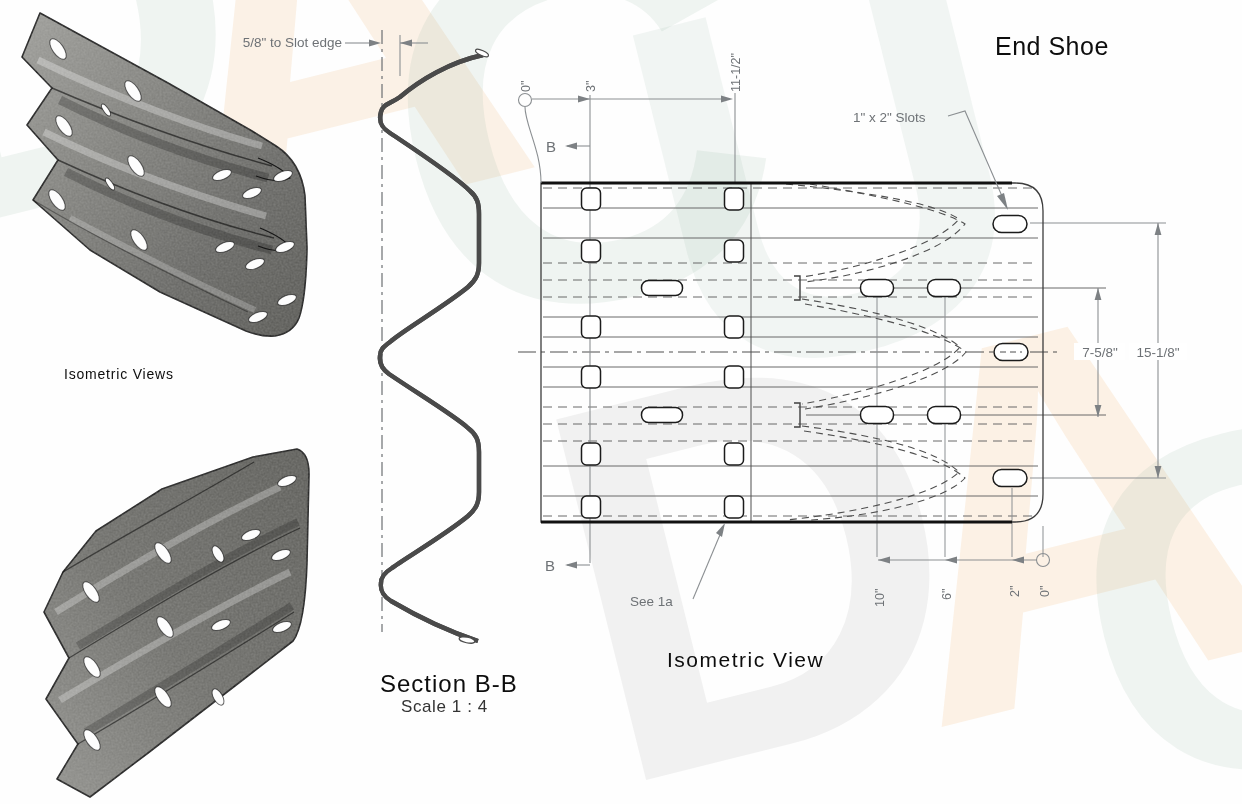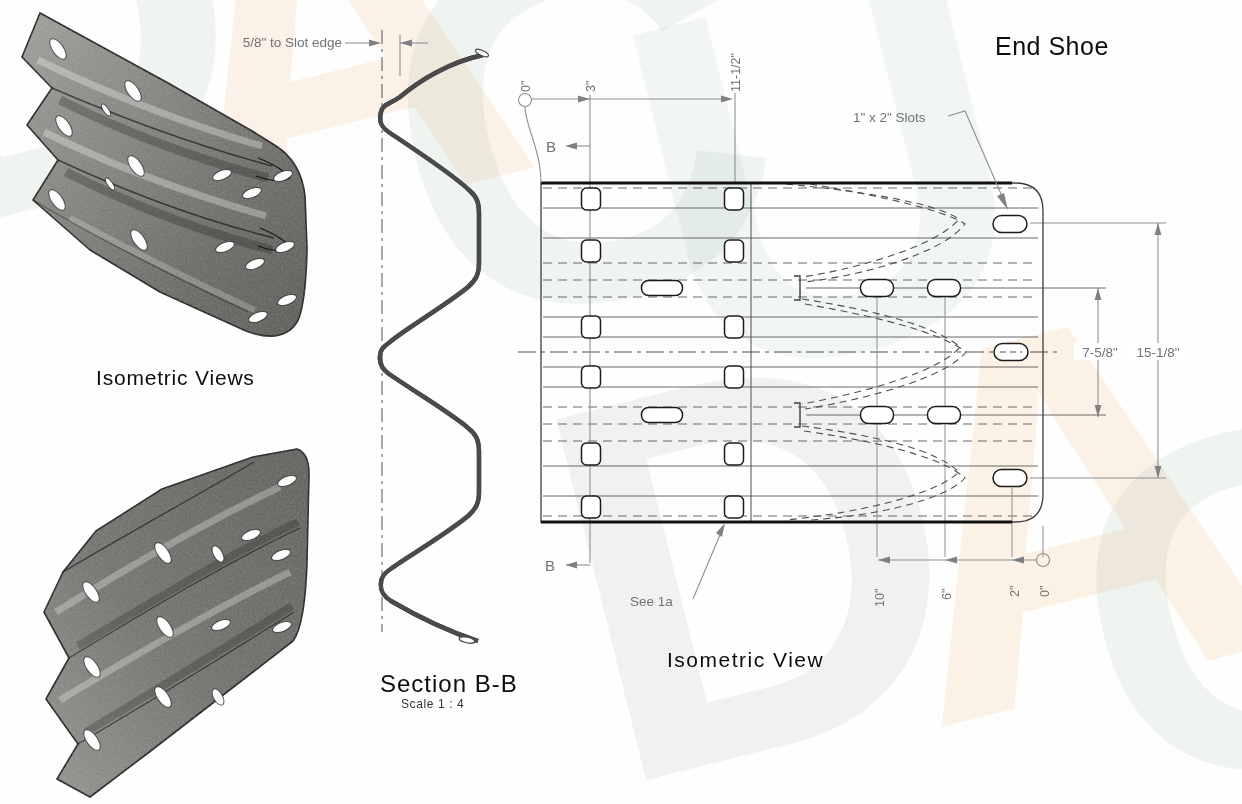--- a/index.html
+++ b/index.html
@@ -264,7 +264,7 @@
   </svg>
 
   <div class="title" style="left:995px;top:32px;font-size:25px;letter-spacing:0.5px;">End Shoe</div>
-  <div class="title" style="left:64px;top:366px;font-size:21px;letter-spacing:0.8px;margin-left:32px;">Isometric Views</div>
+  <div class="title" style="left:64px;top:366px;font-size:14px;letter-spacing:0.8px;">Isometric Views</div>
   <div class="title" style="left:380px;top:670px;font-size:24px;letter-spacing:1px;">Section B-B</div>
   <div class="title" style="left:401px;top:697px;font-size:12px;color:#333333;letter-spacing:0.6px;">Scale 1 : 4</div>
   <div class="title" style="left:667px;top:648px;font-size:21px;letter-spacing:1.5px;">Isometric View</div>

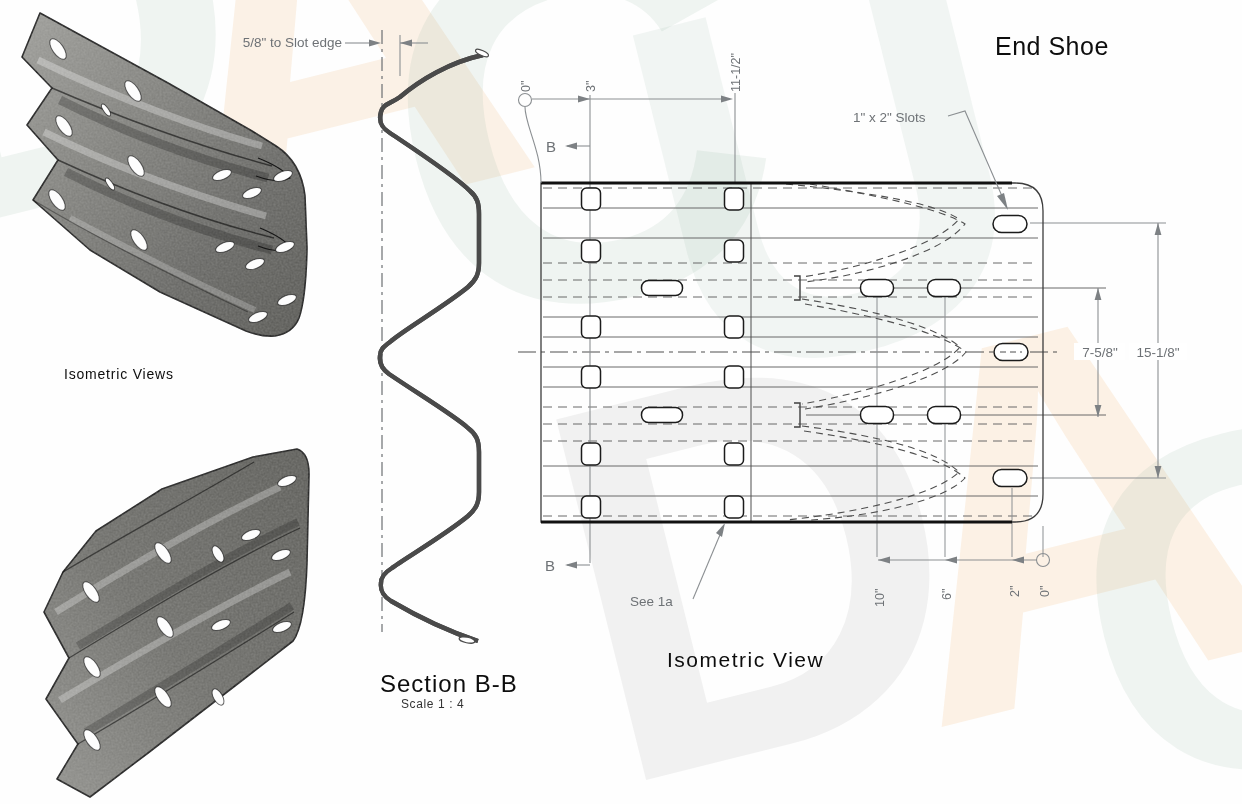--- a/index.html
+++ b/index.html
@@ -266,7 +266,7 @@
   <div class="title" style="left:995px;top:32px;font-size:25px;letter-spacing:0.5px;">End Shoe</div>
   <div class="title" style="left:64px;top:366px;font-size:14px;letter-spacing:0.8px;">Isometric Views</div>
   <div class="title" style="left:380px;top:670px;font-size:24px;letter-spacing:1px;">Section B-B</div>
-  <div class="title" style="left:401px;top:697px;font-size:12px;color:#333333;letter-spacing:0.6px;">Scale 1 : 4</div>
+  <div class="title" style="left:401px;top:697px;font-size:17px;color:#333333;letter-spacing:0.6px;">Scale 1 : 4</div>
   <div class="title" style="left:667px;top:648px;font-size:21px;letter-spacing:1.5px;">Isometric View</div>
 </div>
 

